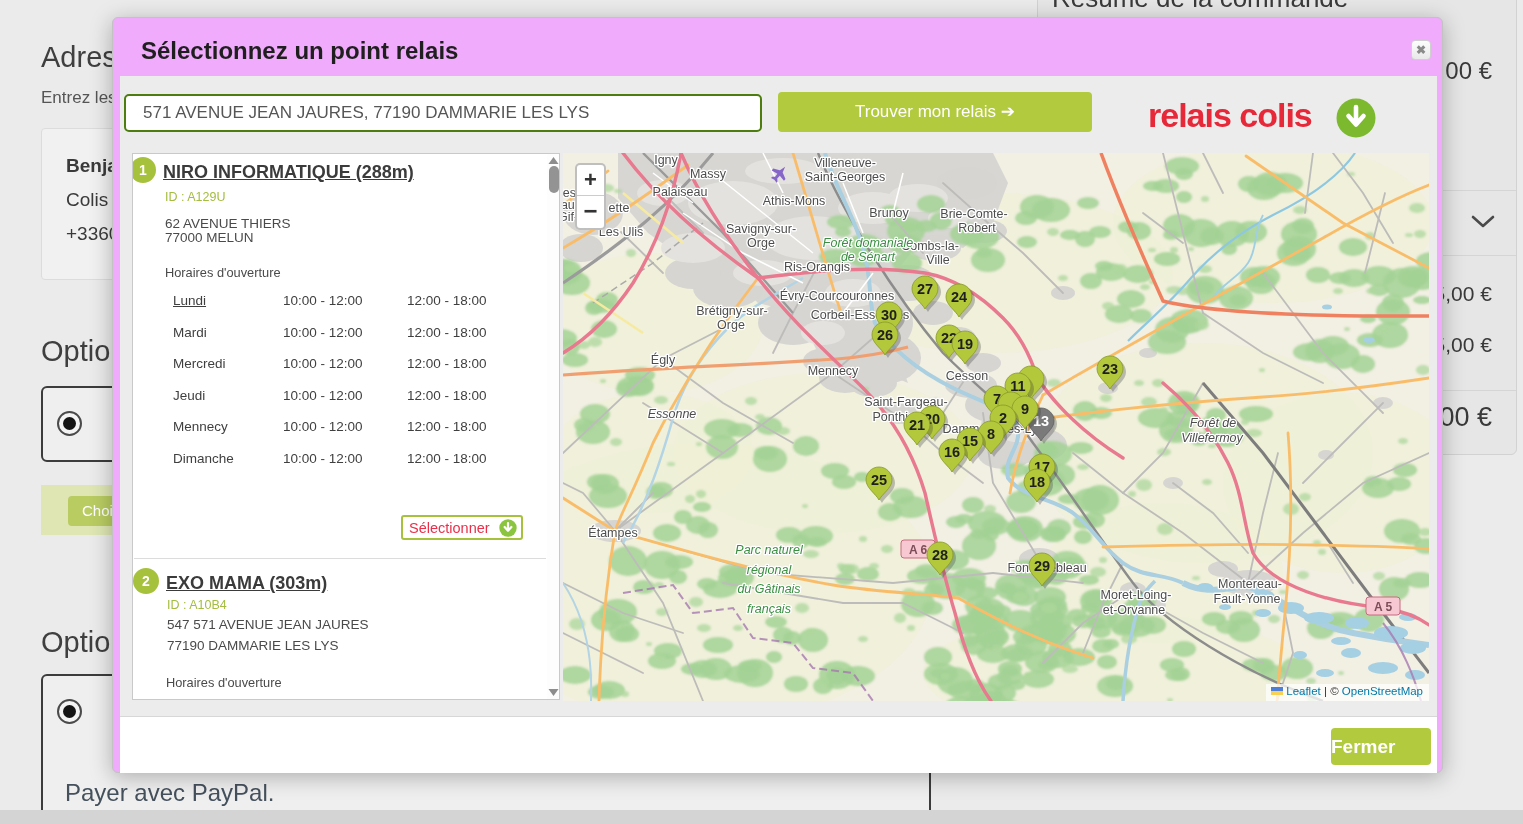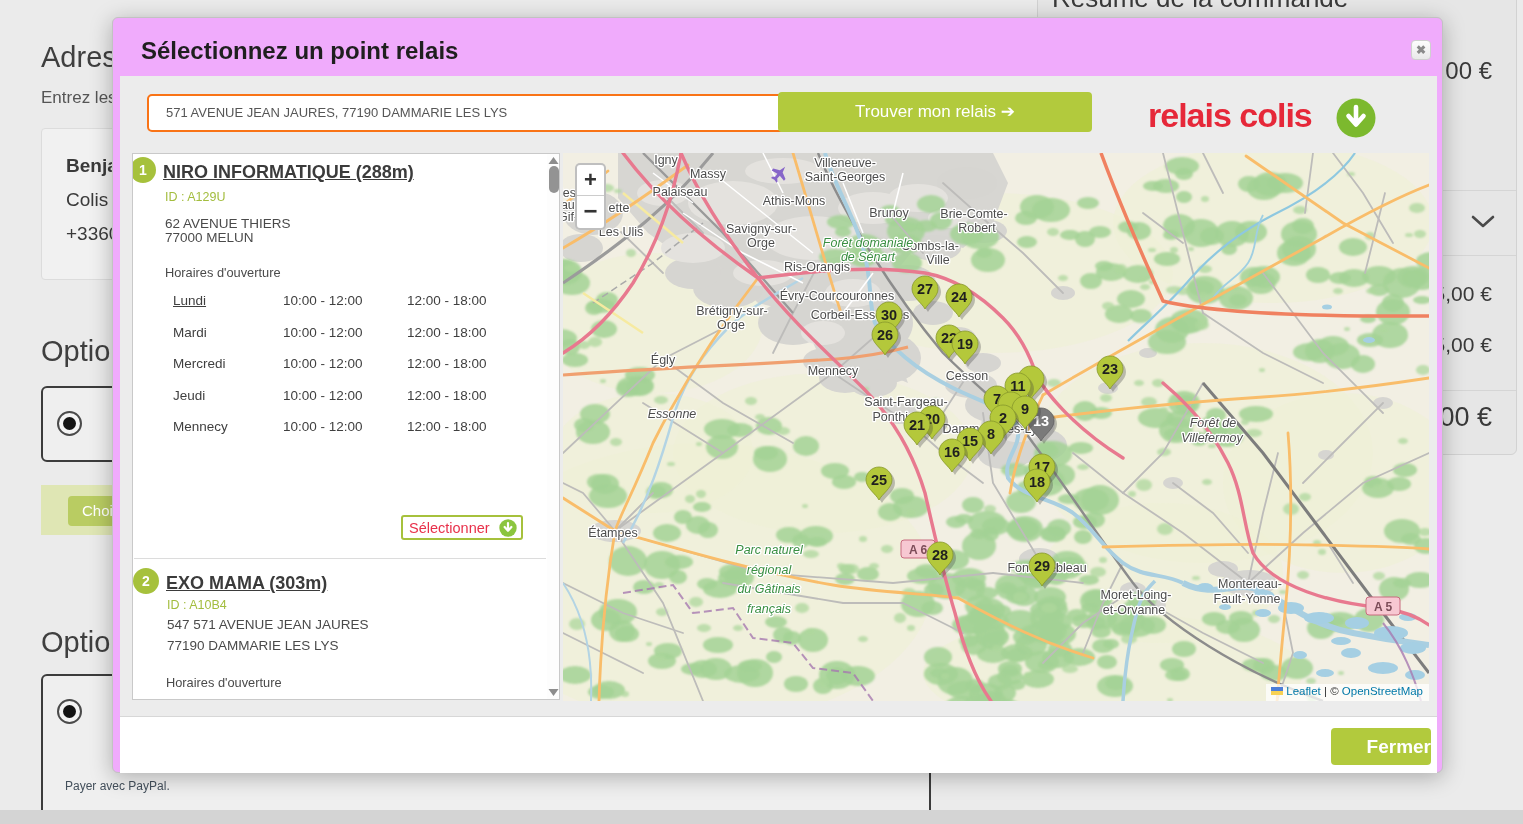--- a/index.html
+++ b/index.html
@@ -22,8 +22,8 @@
      border-radius:4px; background:linear-gradient(#fdfdfd,#e9e9e9); color:#8a8a8a; font-weight:bold;
      font-size:12px; text-align:center; line-height:19px; }
   #mbody { position:absolute; left:7px; top:58px; width:1317px; height:640px; background:#ececec; }
-  #searchinput { position:absolute; left:27px; top:18px; width:638px; height:38px; background:#fff;
-     border:2px solid #f97316; border-radius:5px; font-size:13px; color:#565656; line-height:34px;
+  #searchinput { position:absolute; left:4px; top:18px; width:638px; height:38px; background:#fff;
+     border:2px solid #4d7c0f; border-radius:5px; font-size:17px; color:#565656; line-height:34px;
      padding-left:17px; }
   #findbtn { position:absolute; left:658px; top:16px; width:314px; height:40px; background:#b2ca3d;
      border-radius:4px; color:#fff; font-size:17px; text-align:center; line-height:40px; }

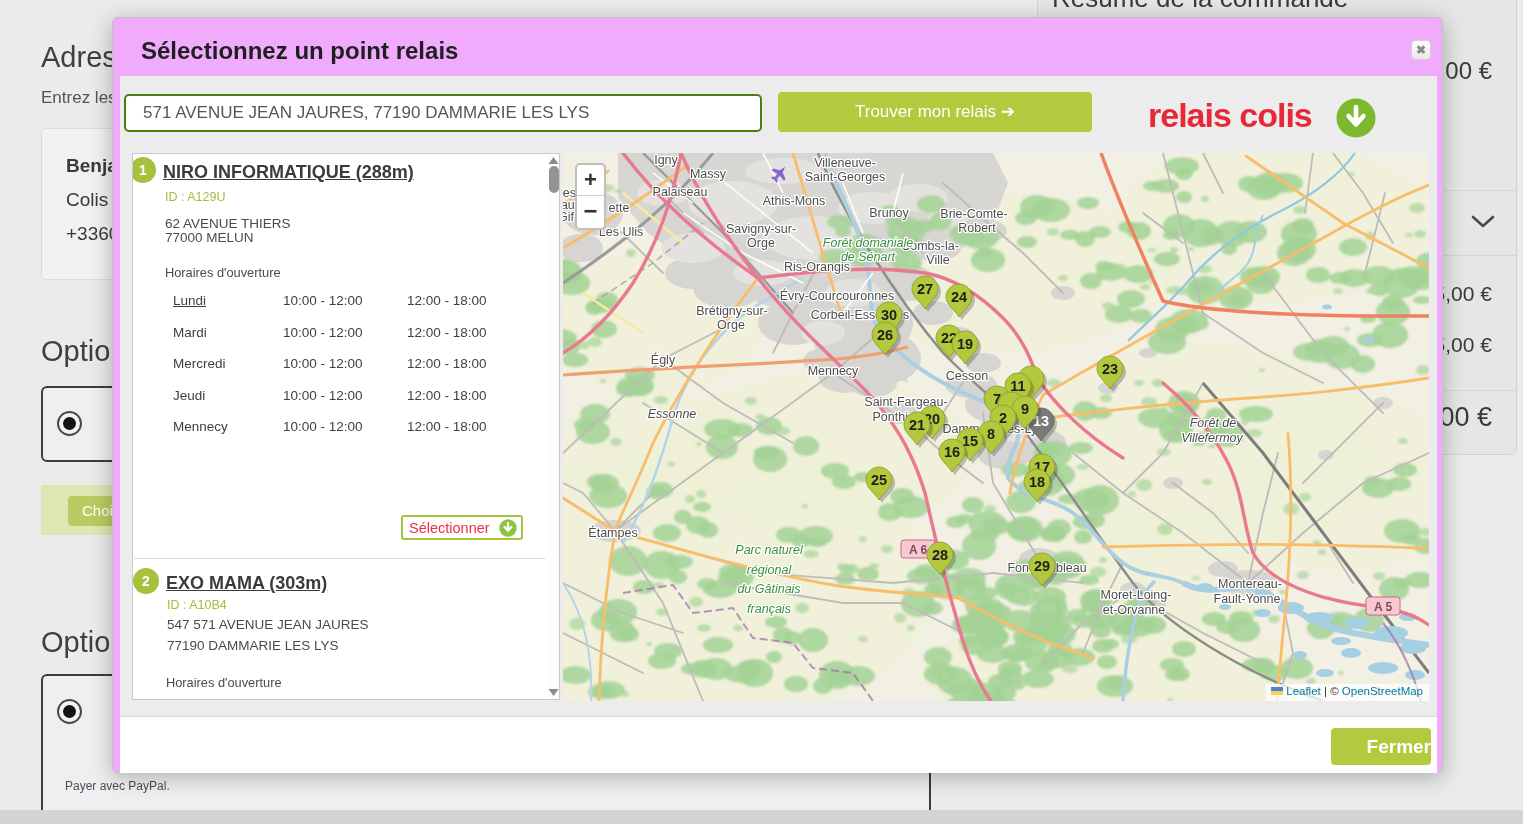--- a/index.html
+++ b/index.html
@@ -126,6 +126,11 @@
               </tr>
           <tr>
                 <td>Mennecy</td>
+                <td>10:00 - 12:00</td>
+                <td>12:00 - 18:00</td>
+              </tr>
+          <tr>
+                <td>Dimanche</td>
                 <td>10:00 - 12:00</td>
                 <td>12:00 - 18:00</td>
               </tr>

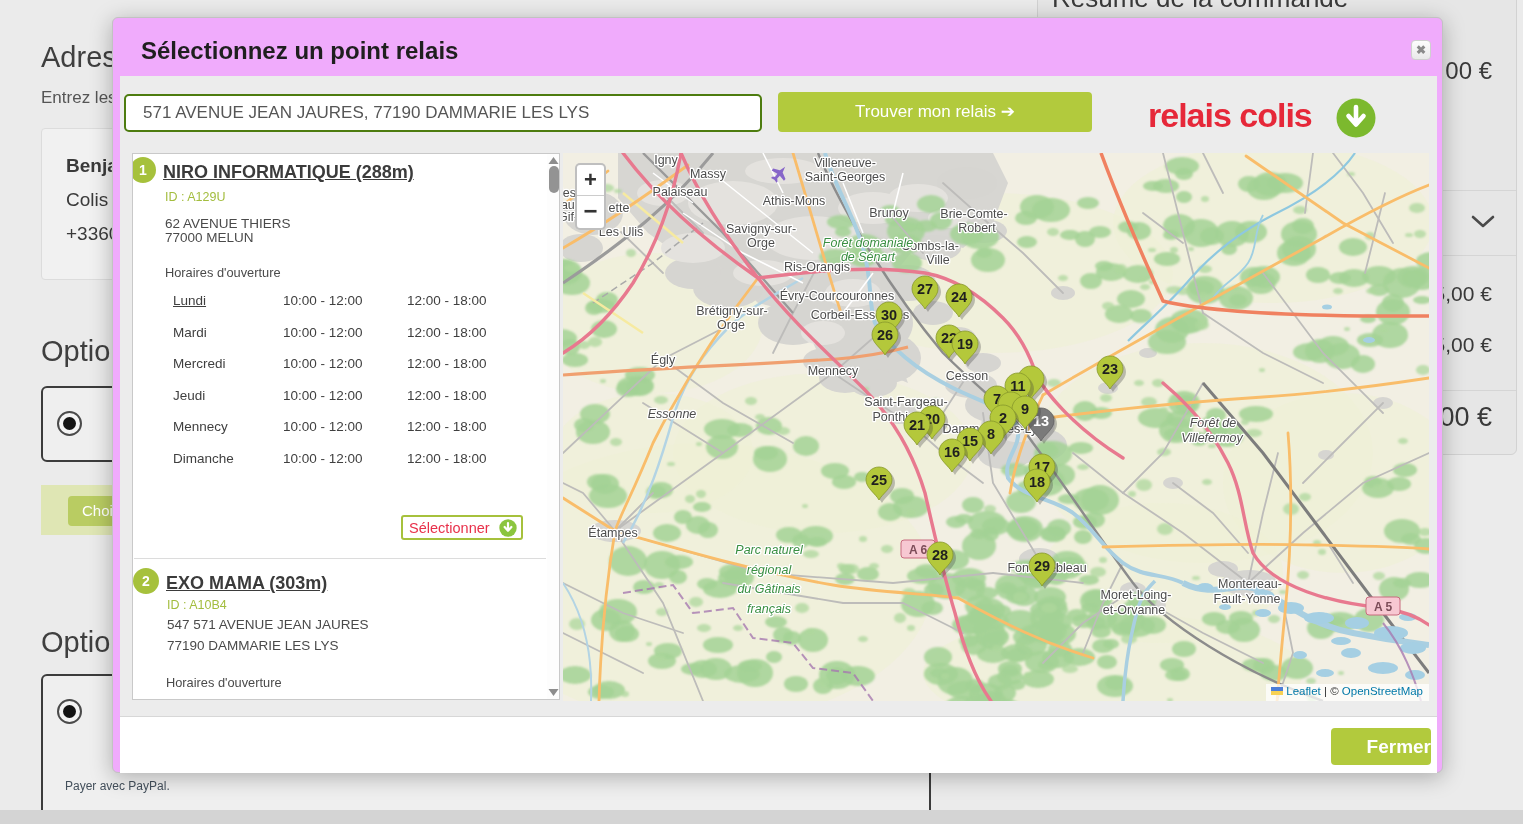--- a/index.html
+++ b/index.html
@@ -33,7 +33,7 @@
   #map { position:absolute; left:443px; top:77px; width:866px; height:548px; background:#f3f0e2; overflow:hidden; }
   #mfoot { position:absolute; left:7px; top:698px; width:1317px; height:57px; background:#fff; border-top:1px solid #d7d7d7; }
   #fermer { position:absolute; left:1211px; top:11px; width:100px; height:37px; background:#b2ca3d; border-radius:4px;
-     color:#fff; font-size:19px; font-weight:bold; text-align:right; line-height:37px; }
+     color:#fff; font-size:19px; font-weight:bold; text-align:left; line-height:37px; }
   .numcirc { position:absolute; width:26px; height:26px; border-radius:50%; background:#a6c13c; color:#fff;
      font-size:14px; font-weight:bold; text-align:center; line-height:26px; }
   .greenid { color:#a3bd3e; font-size:12.5px; }

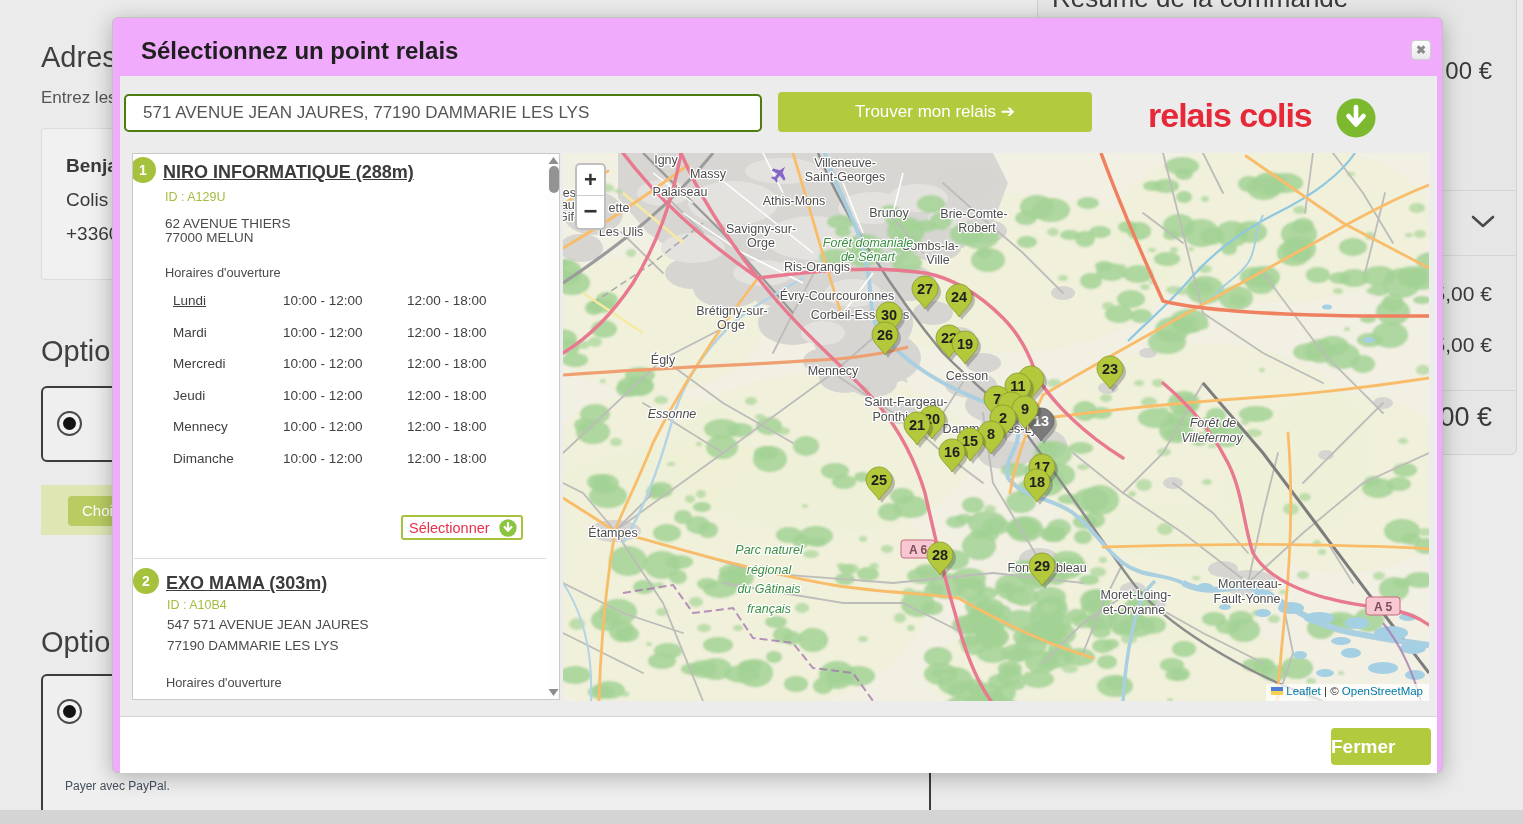--- a/index.html
+++ b/index.html
@@ -68,7 +68,7 @@
   <div class="abs h1bg" style="left:41px; top:626px;">Options de paiement</div>
   <div class="abs radiobox" style="left:41px; top:674px; width:890px; height:190px;"></div>
   <div class="radio" style="left:57px; top:699px;"></div>
-  <div class="abs" style="left:65px; top:779px; font-size:12px; color:#44505c;">Payer avec PayPal.</div>
+  <div class="abs" style="left:65px; top:779px; font-size:24px; color:#44505c;">Payer avec PayPal.</div>
   <div class="abs" style="left:1037px; top:-60px; width:480px; height:515px; background:#e6e6e6; border:1px solid #d2d2d2; border-radius:6px;"></div>
   <div class="abs" style="left:1052px; top:-17px; font-size:26px; color:#3a3a3a;">Résumé de la commande</div>
   <div class="abs" style="left:1200px; top:57px; width:292px; font-size:24px; color:#3a3a3a; text-align:right;">165,00 €</div>

